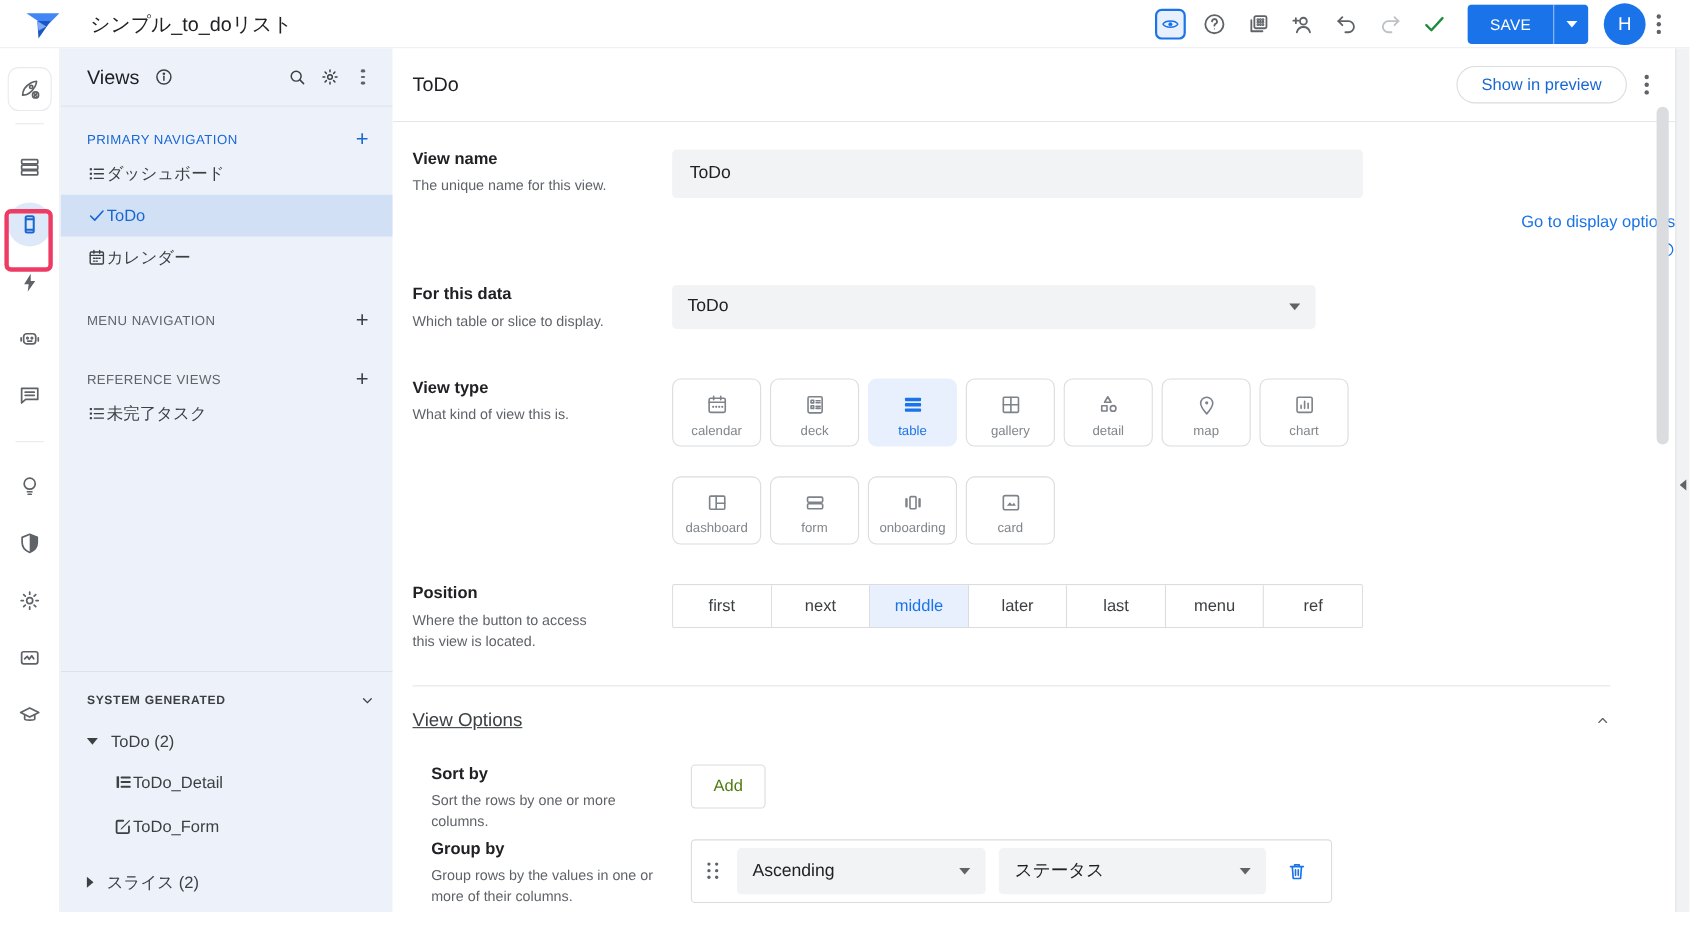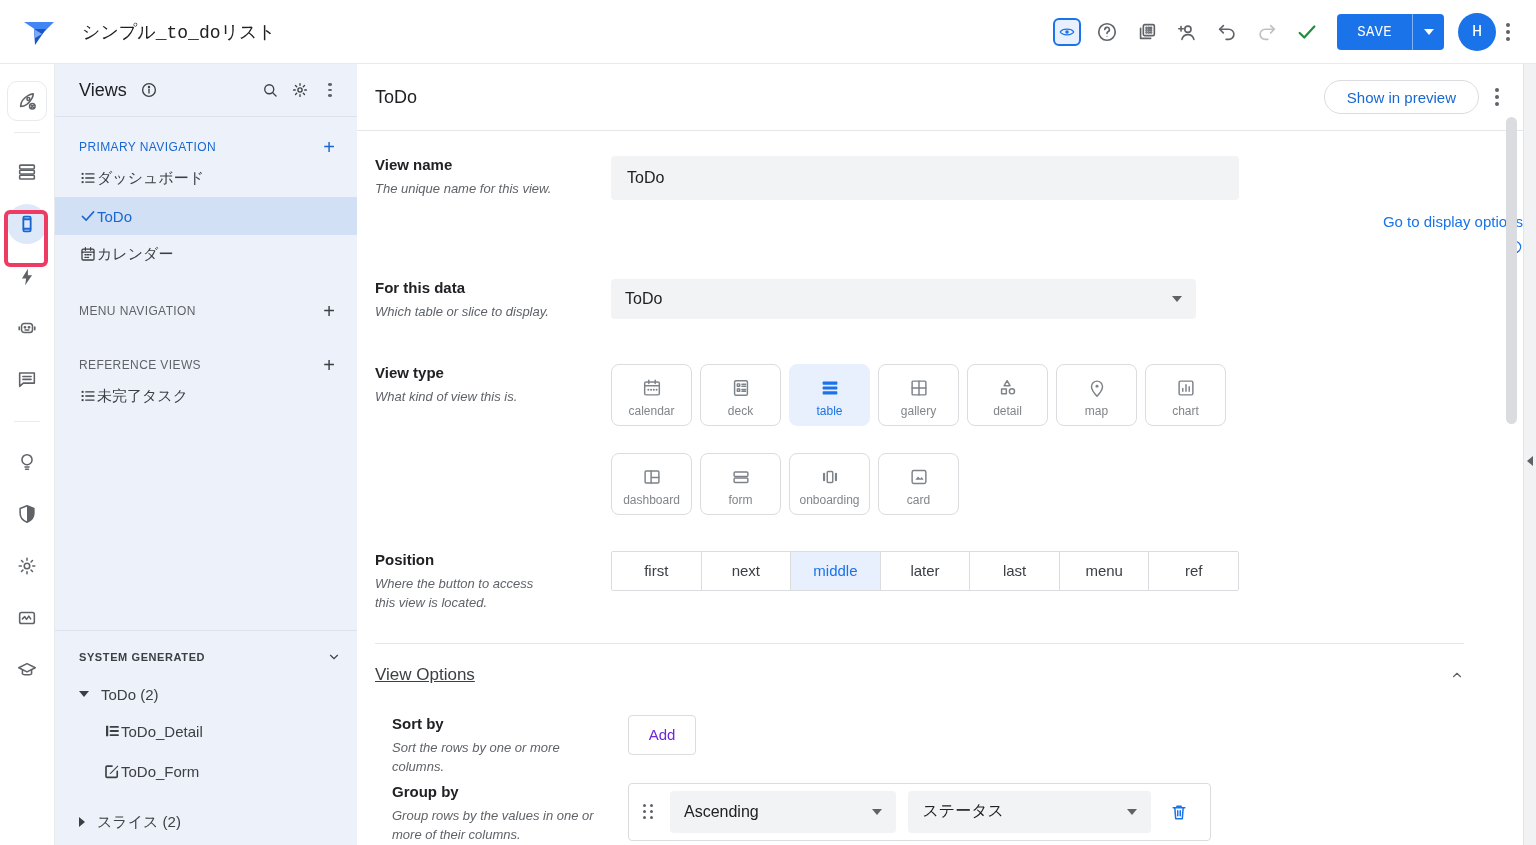--- a/index.html
+++ b/index.html
@@ -7,8 +7,8 @@
     font-family:"Liberation Sans","DejaVu Sans",sans-serif; color:#202124; }
 
   
-  .topbar { height:64px; display:flex; align-items:center; padding:0 16px 0 22px;
-    border-bottom:1px solid #e8eaed; background:#fff;font-family:Liberation Mono, monospace; }
+  .topbar { height:44px; display:flex; align-items:center; padding:0 16px 0 22px;
+    border-bottom:1px solid #e8eaed; background:#fff; }
   .logo { width:34px; height:32px; margin-right:26px; }
   .app-title { font-size:18px; font-weight:500; color:#202124; flex:0 0 auto; }
   .topbar-spacer { flex:1; }

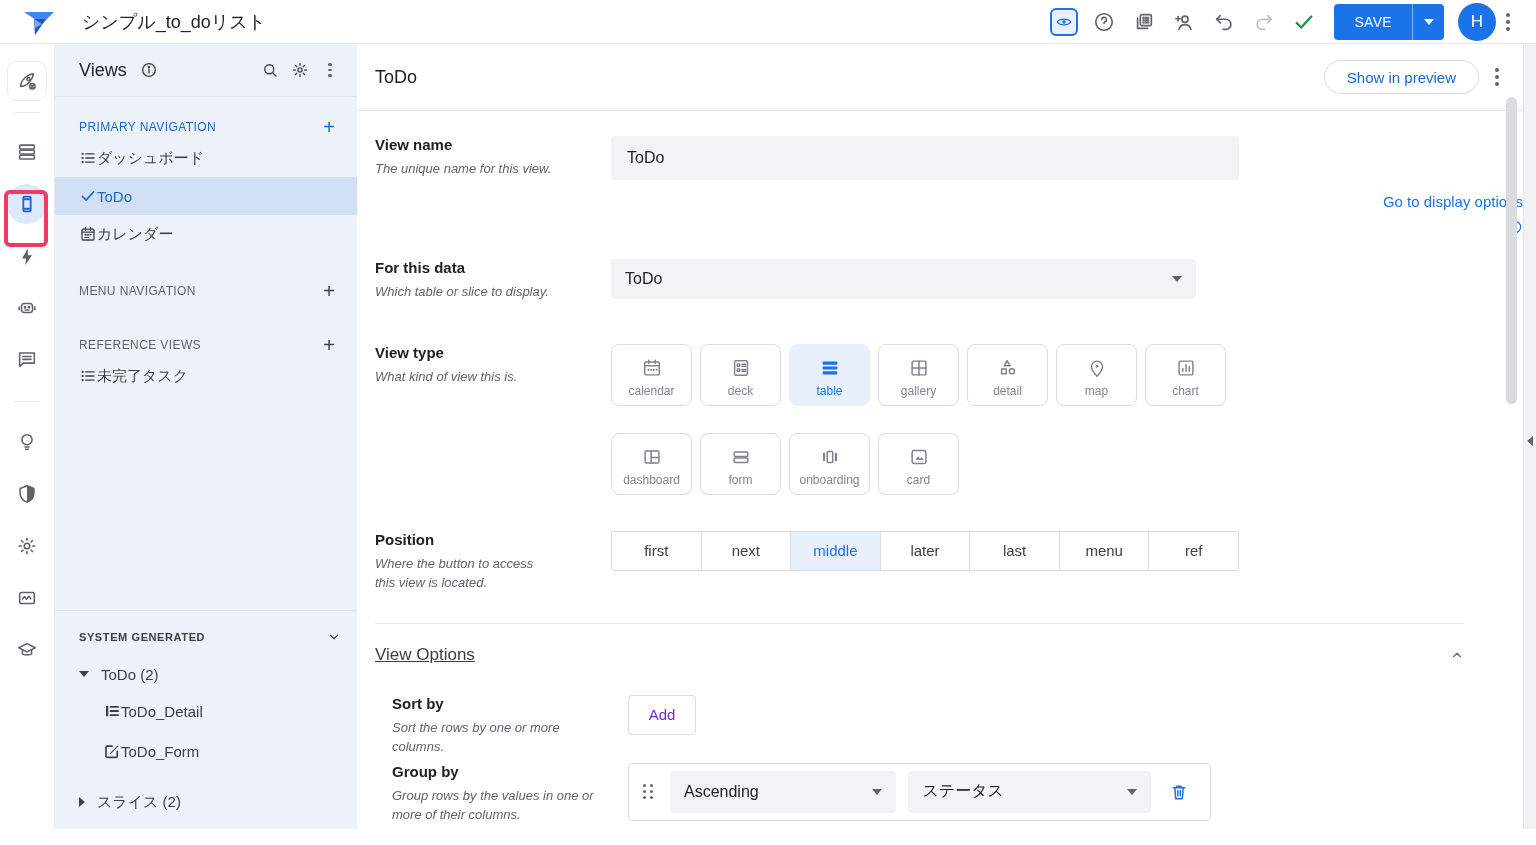--- a/index.html
+++ b/index.html
@@ -83,7 +83,7 @@
   .form-row { display:flex; }
   .label-col { width:236px; flex:0 0 236px; padding-right:30px; }
   .f-label { font-size:15px; font-weight:700; color:#202124; }
-  .f-help { font-size:13px; color:#5f6368; margin-top:6px; line-height:1.5;font-style:italic; }
+  .f-help { font-size:13px; color:#5f6368; margin-top:6px; line-height:1.5; }
   .ctrl-col { flex:1; min-width:0; }
 
   .text-input { width:628px; height:44px; background:#f1f3f4; border:none; border-radius:4px;

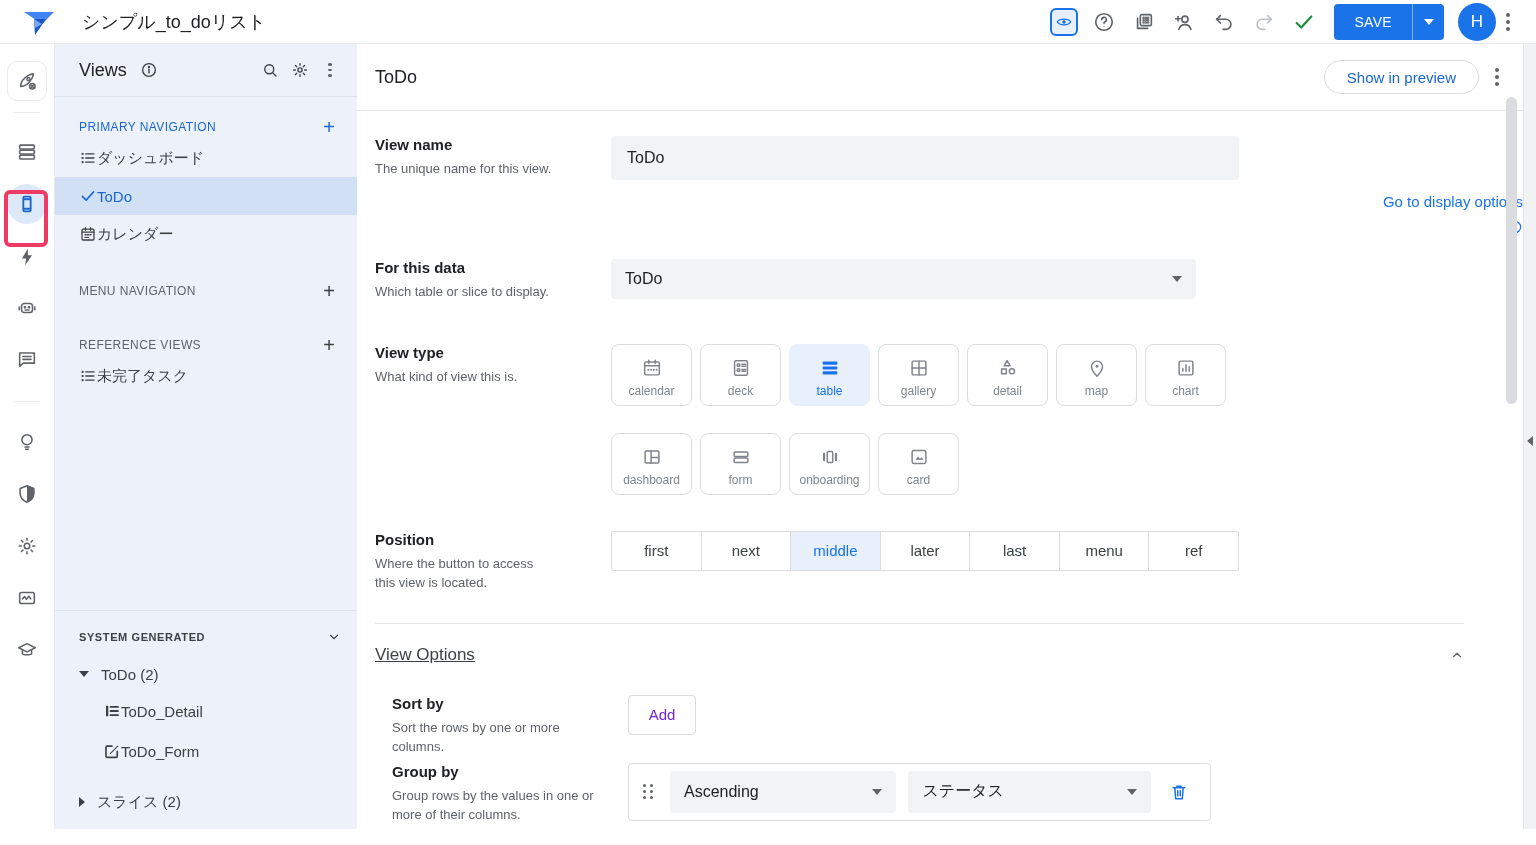--- a/index.html
+++ b/index.html
@@ -120,7 +120,7 @@
   .sub-row { display:flex; margin-top:30px; }
   .sub-label-col { width:236px; flex:0 0 236px; padding-right:36px; }
   .add-btn { width:68px; height:40px; border:1px solid #dadce0; border-radius:4px; background:#fff;
-    color:#6d28d9; font-size:15px; font-weight:500; display:flex; align-items:center; justify-content:center; cursor:pointer; }
+    color:#4d7c0f; font-size:15px; font-weight:500; display:flex; align-items:center; justify-content:center; cursor:pointer; }
   .group-card { width:583px; height:58px; border:1px solid #dadce0; border-radius:4px; background:#fff;
     display:flex; align-items:center; padding:0 14px 0 10px; gap:12px; }
   .drag-handle { display:grid; grid-template-columns:repeat(2,4px); gap:3px; cursor:grab; padding:4px; }

